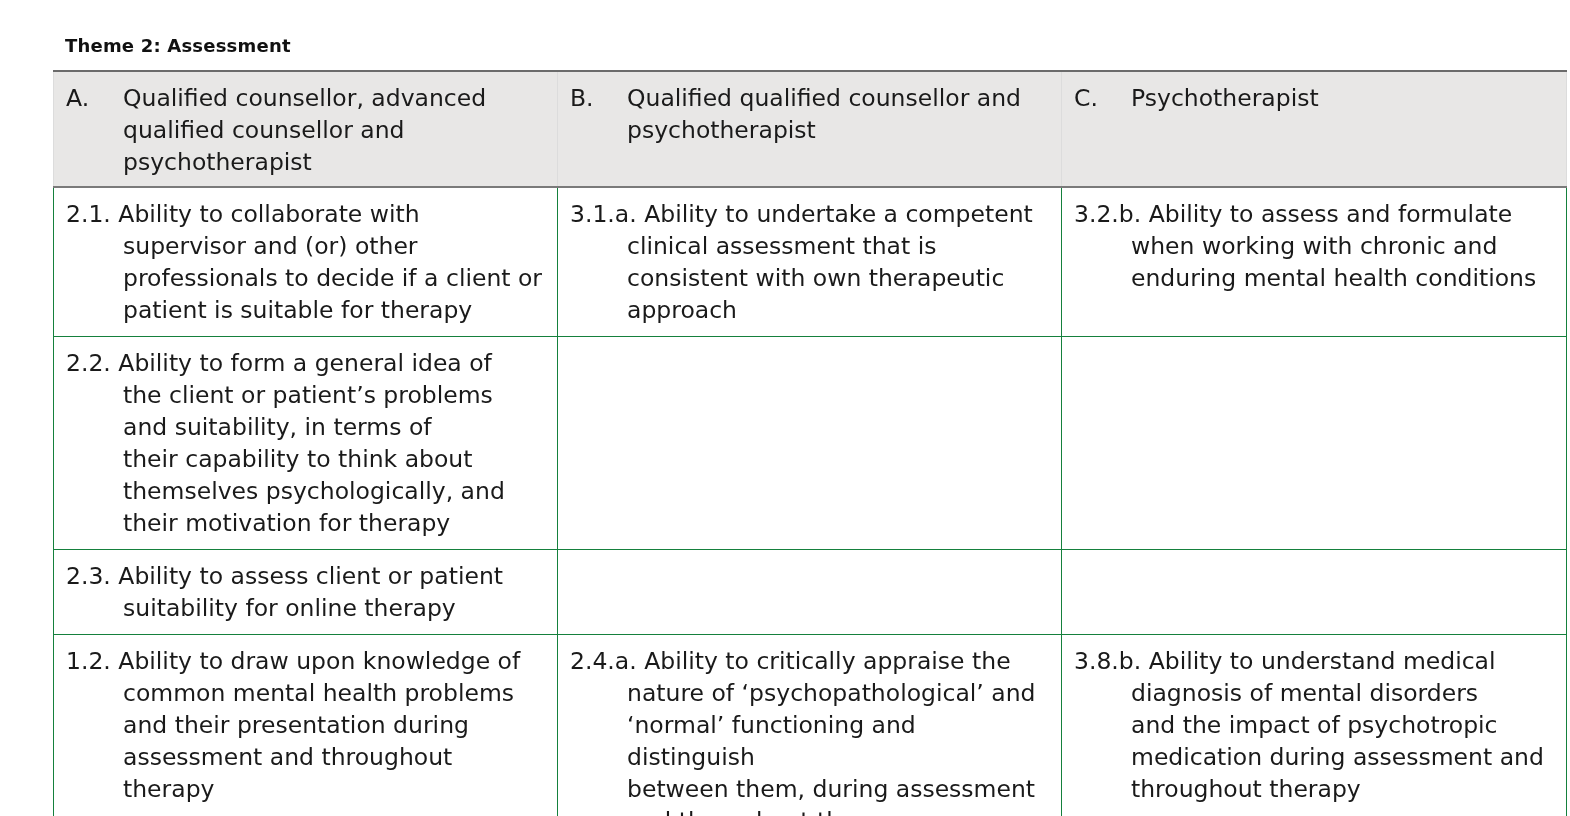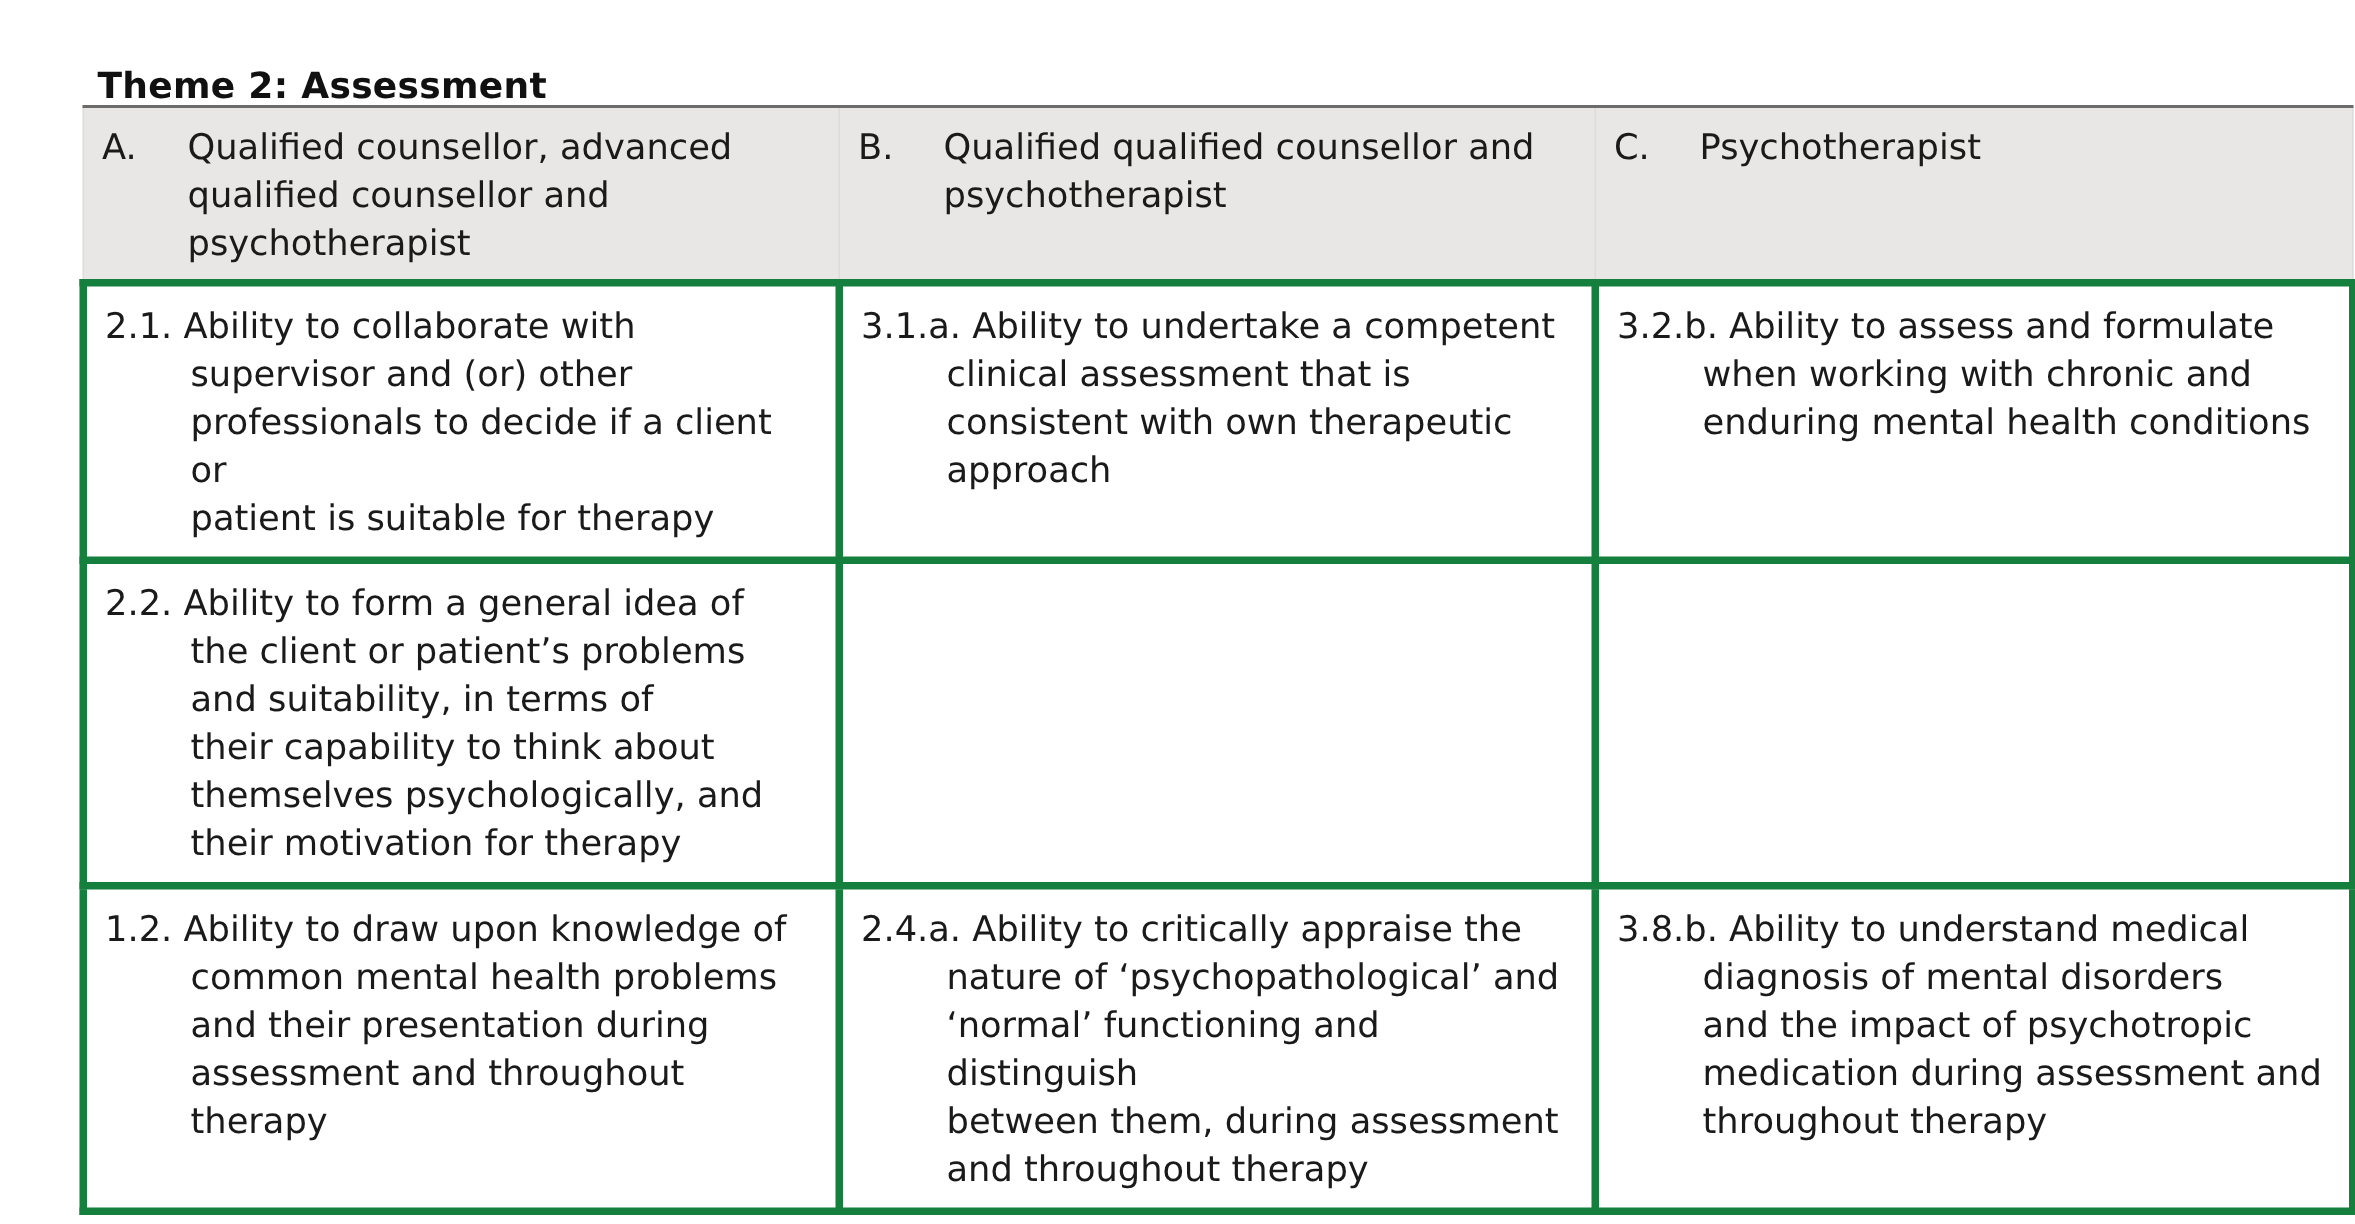--- a/index.html
+++ b/index.html
@@ -10,8 +10,8 @@
     position: relative;
   }
   .title {
-    position: absolute; left: 65px; top: 39px;
-    font-size: 24px; font-weight: bold; line-height: 36px;
+    position: absolute; left: 65px; top: 28px;
+    font-size: 18px; font-weight: bold; line-height: 36px;
     color: #111;
     letter-spacing: 0.2px;
   }

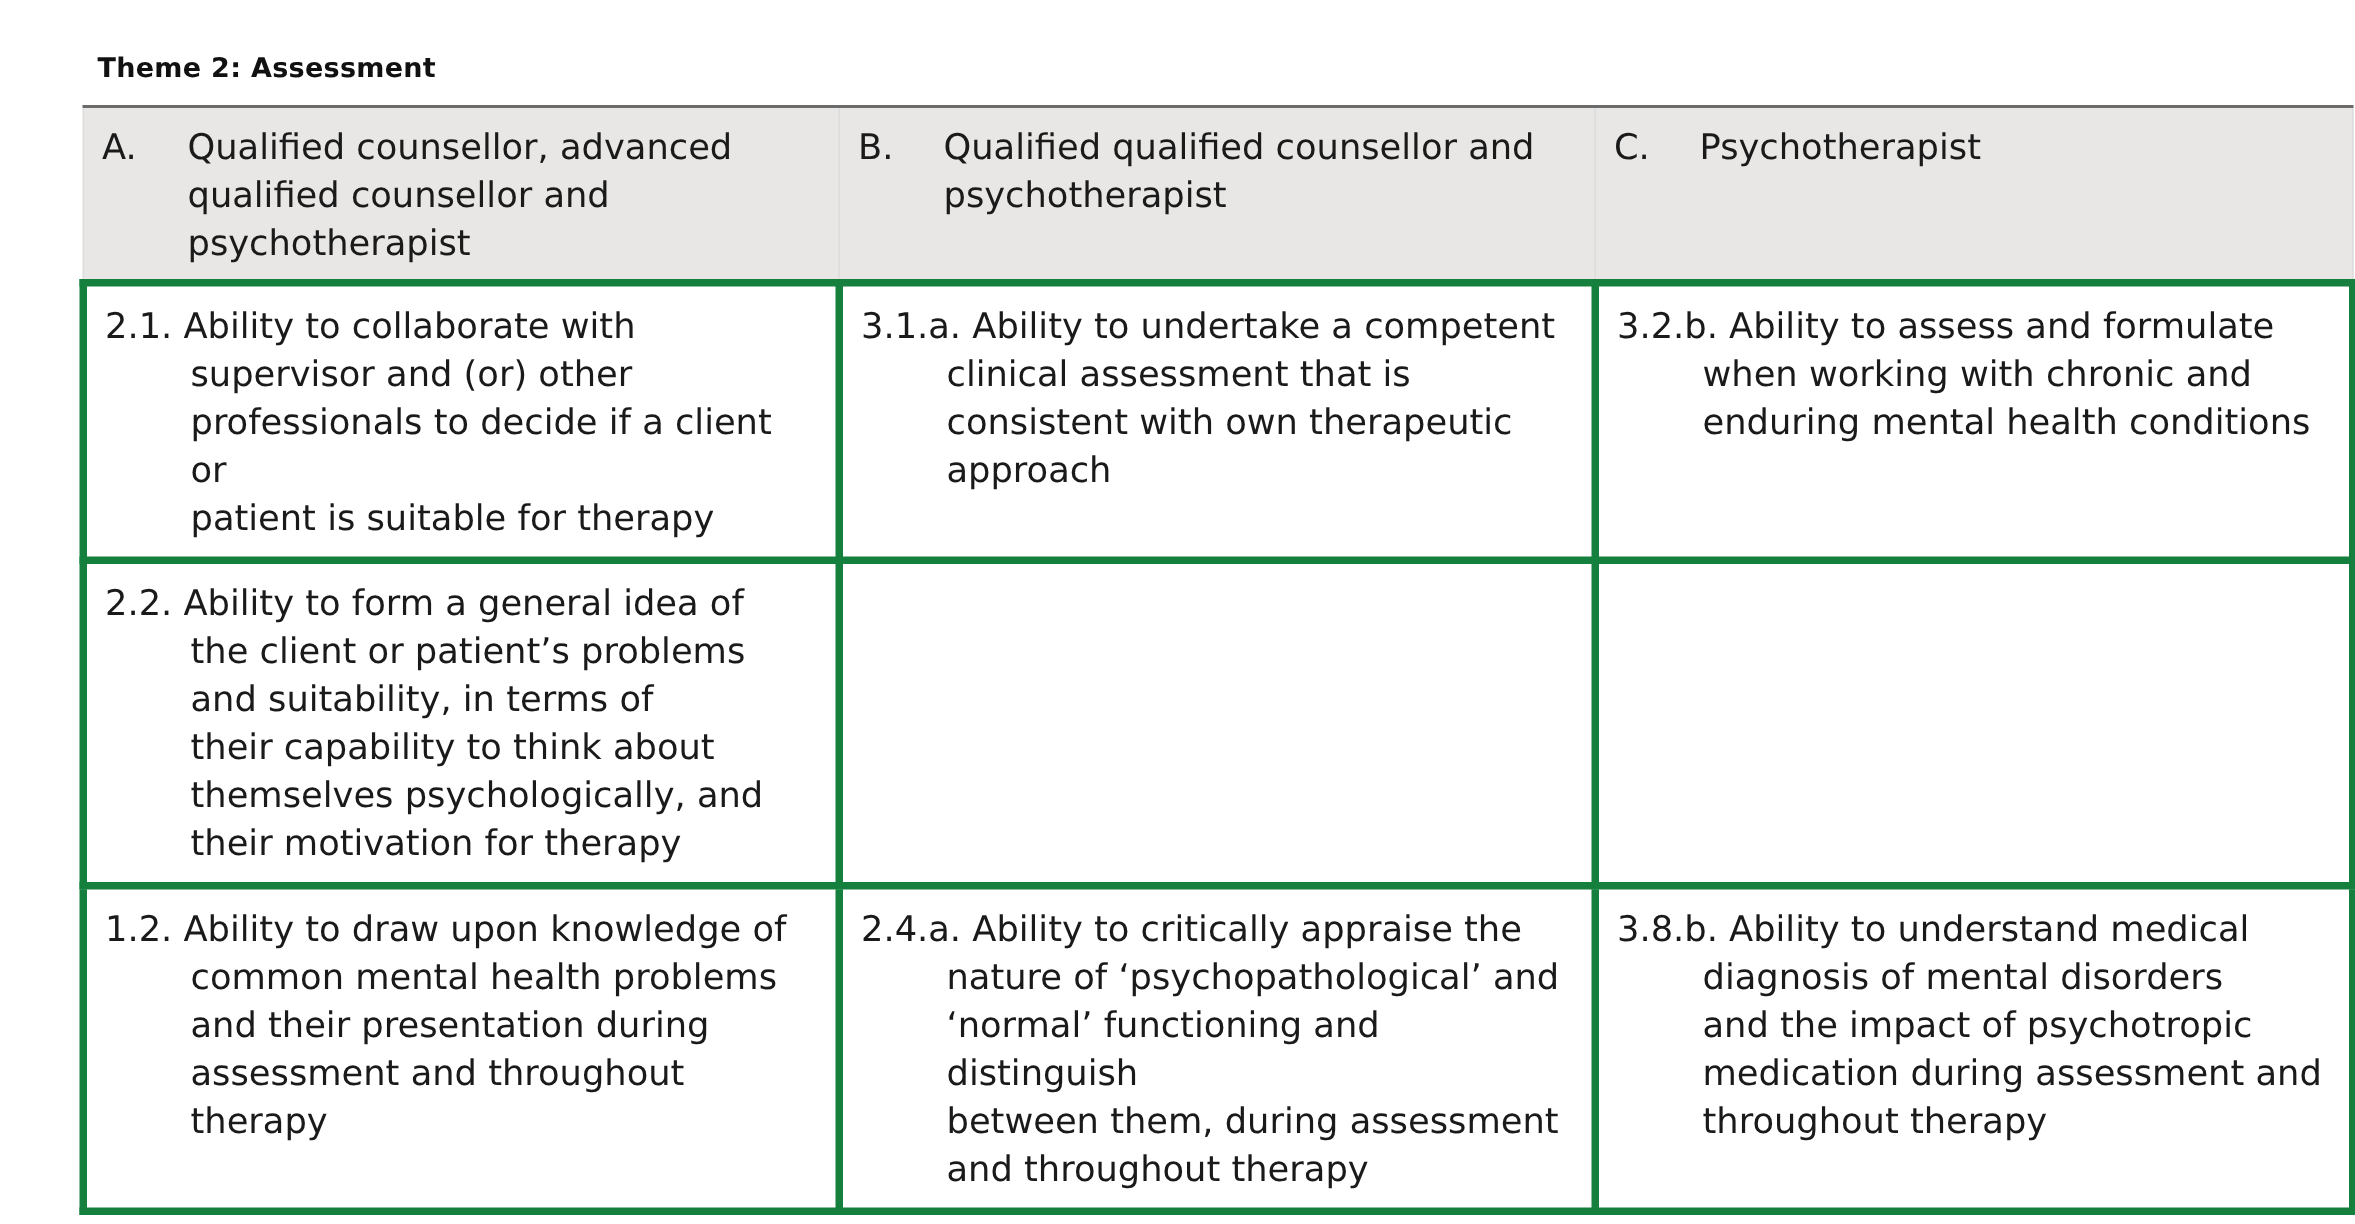--- a/index.html
+++ b/index.html
@@ -41,7 +41,7 @@
   tbody td {
     vertical-align: top;
     padding: 10px 12px 10px 12px;
-    border: 5px solid #15803d;
+    border: 1px solid #15803d;
   }
   .item { display: flex; }
   .item .num { flex: 0 0 auto; white-space: pre; }

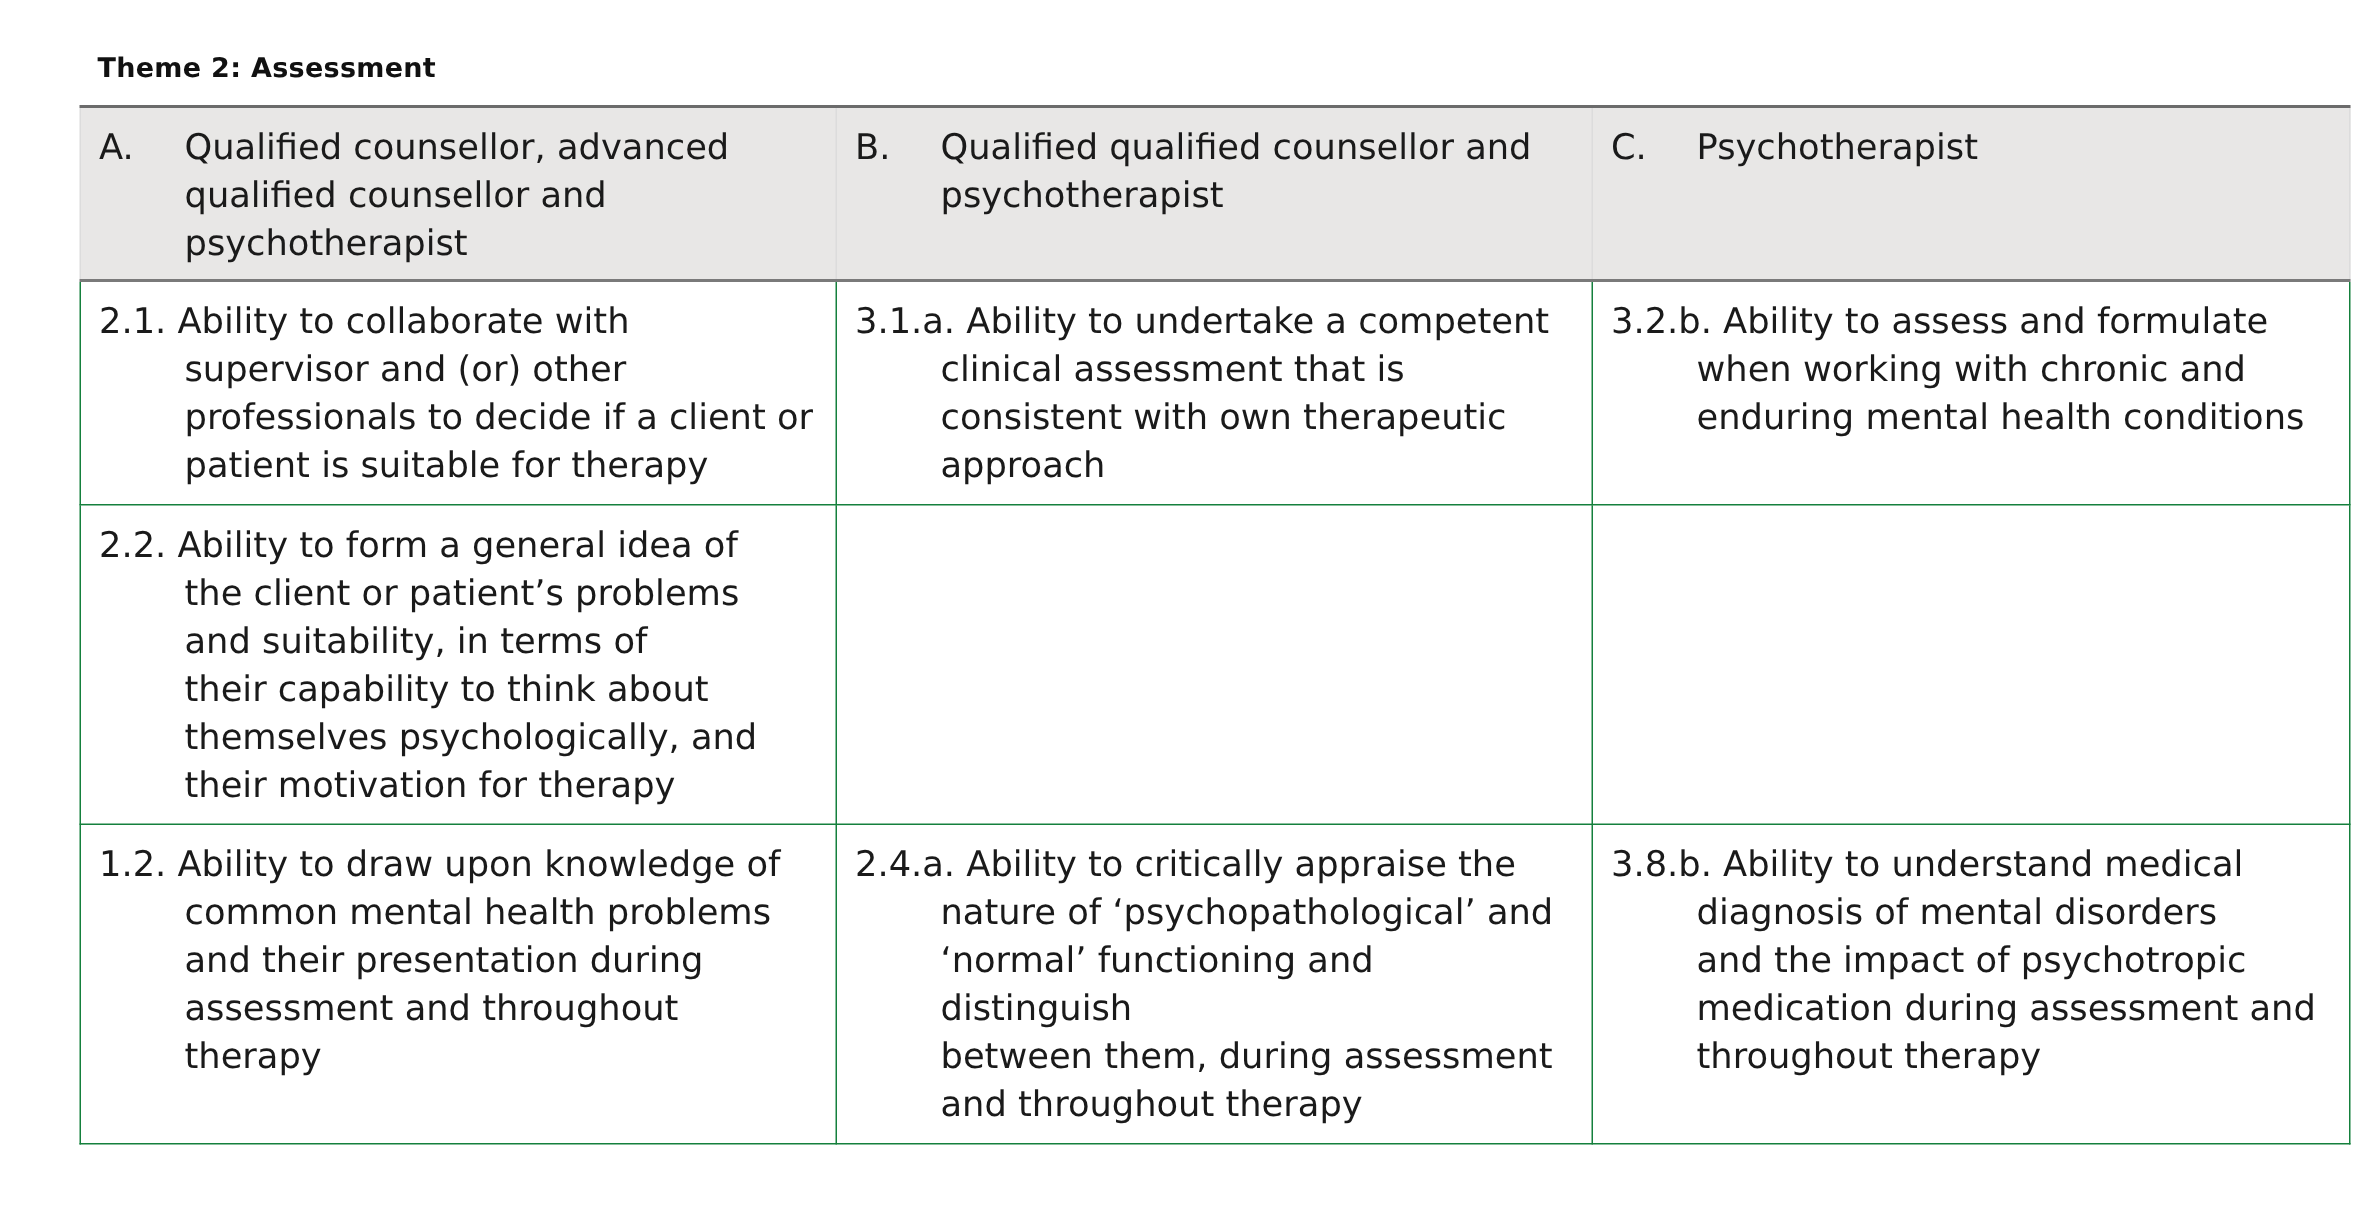--- a/index.html
+++ b/index.html
@@ -125,6 +125,18 @@
           <div class="hang"></div>
         </td>
     </tr>
+    <tr class="r3">
+      <td>
+          <div class="hang">2.3. Ability to assess client or patient
+suitability for online therapy</div>
+        </td>
+      <td>
+          <div class="hang"></div>
+        </td>
+      <td>
+          <div class="hang"></div>
+        </td>
+    </tr>
     <tr class="r4">
       <td>
           <div class="hang">1.2. Ability to draw upon knowledge of

